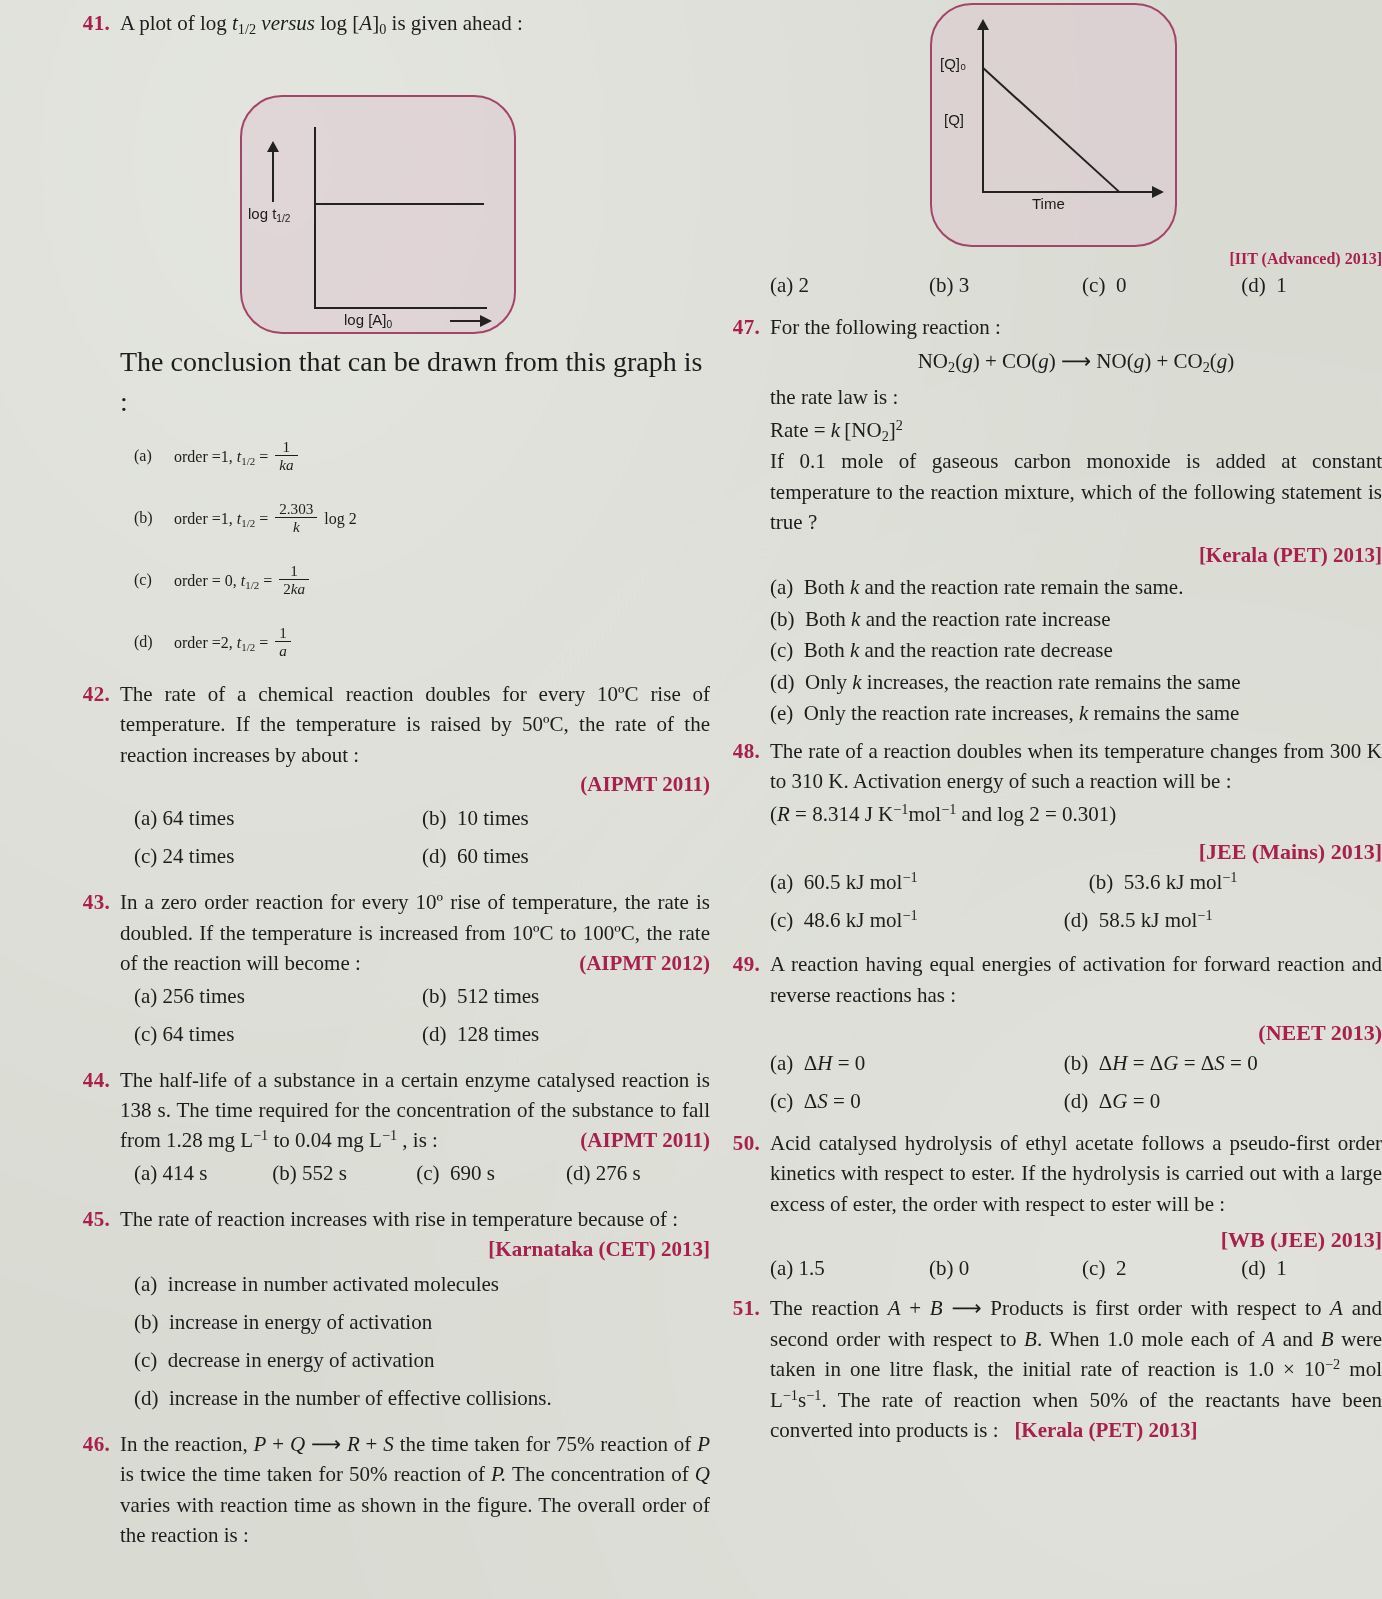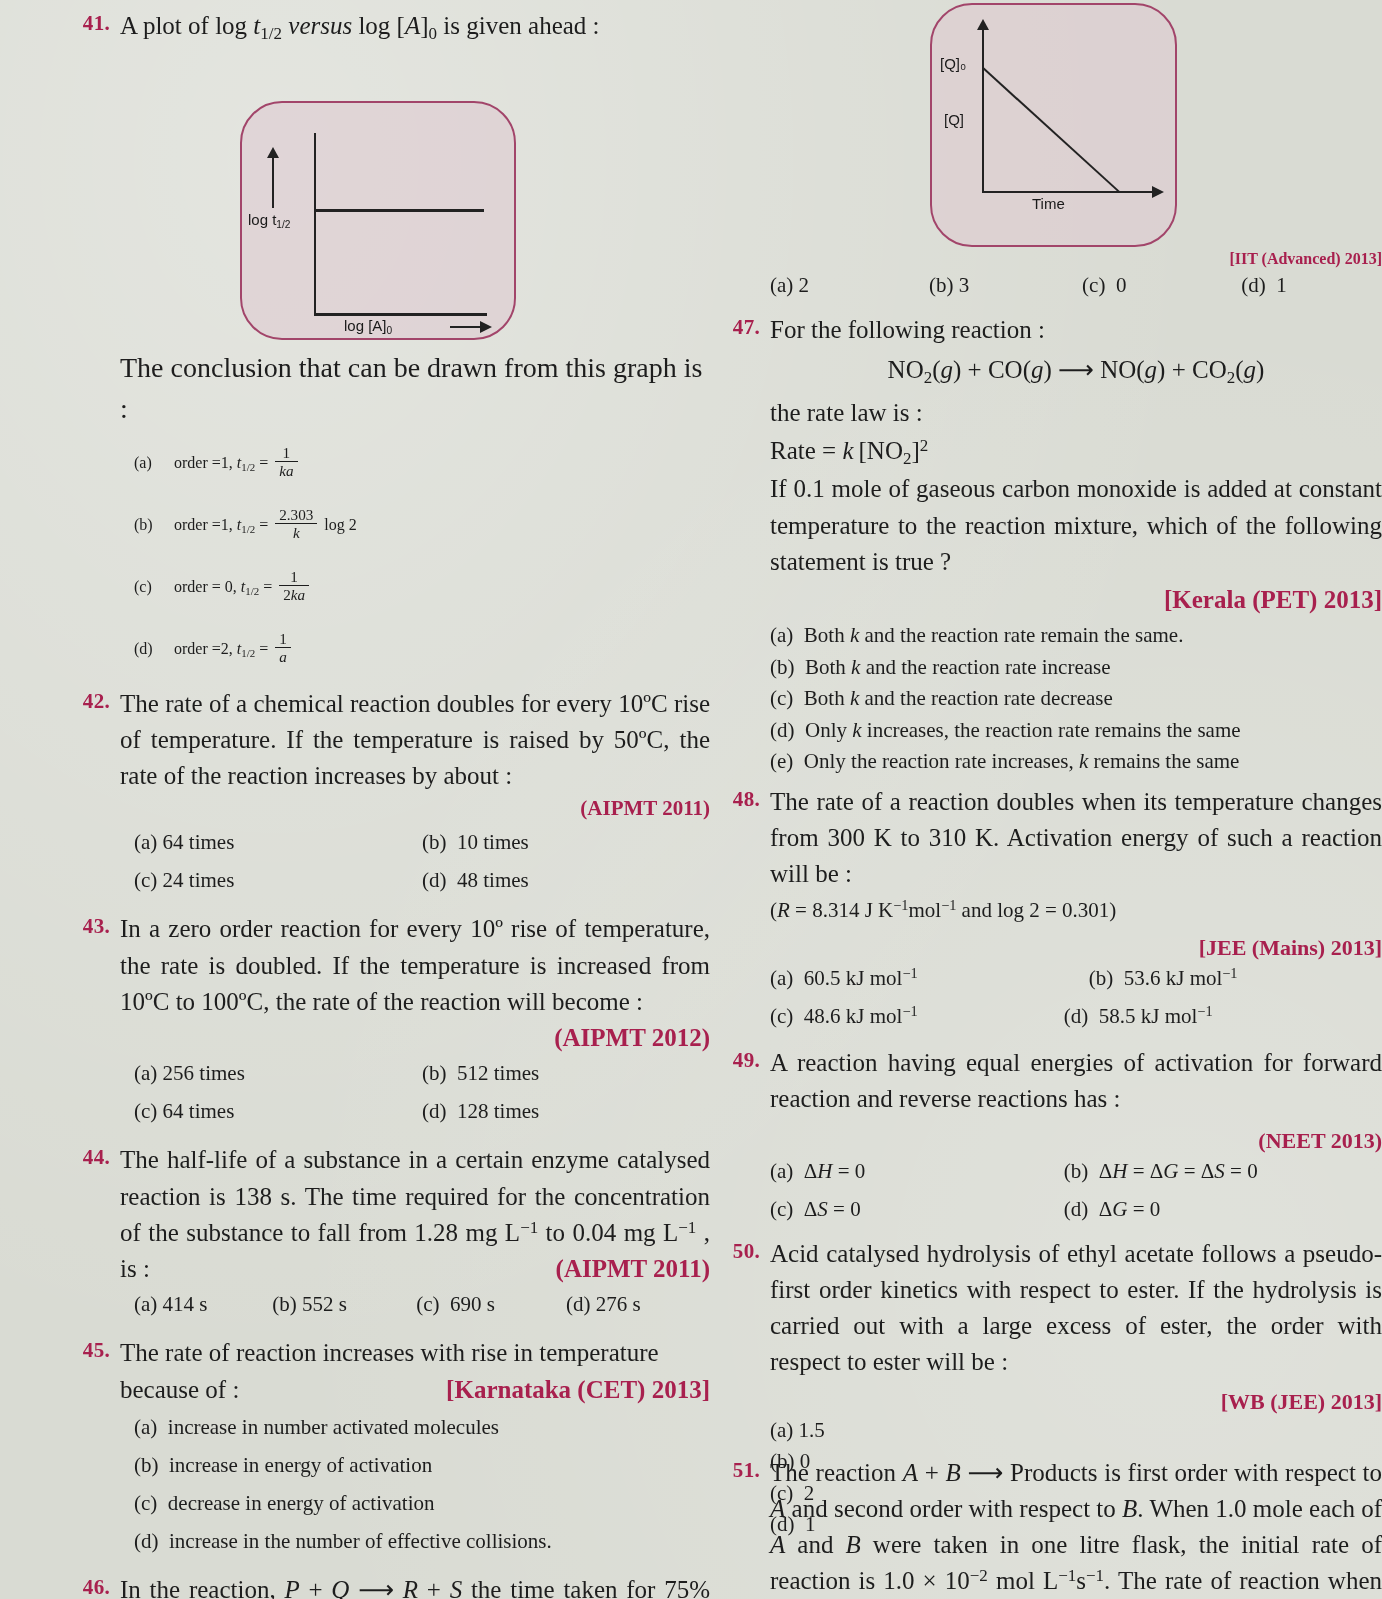--- a/index.html
+++ b/index.html
@@ -49,7 +49,7 @@
   }
   .qbody {
     flex: 1 1 auto;
-    font-size: 25px;
+    font-size: 21px;
     line-height: 1.45;
   }
   .justall { text-align: justify; }

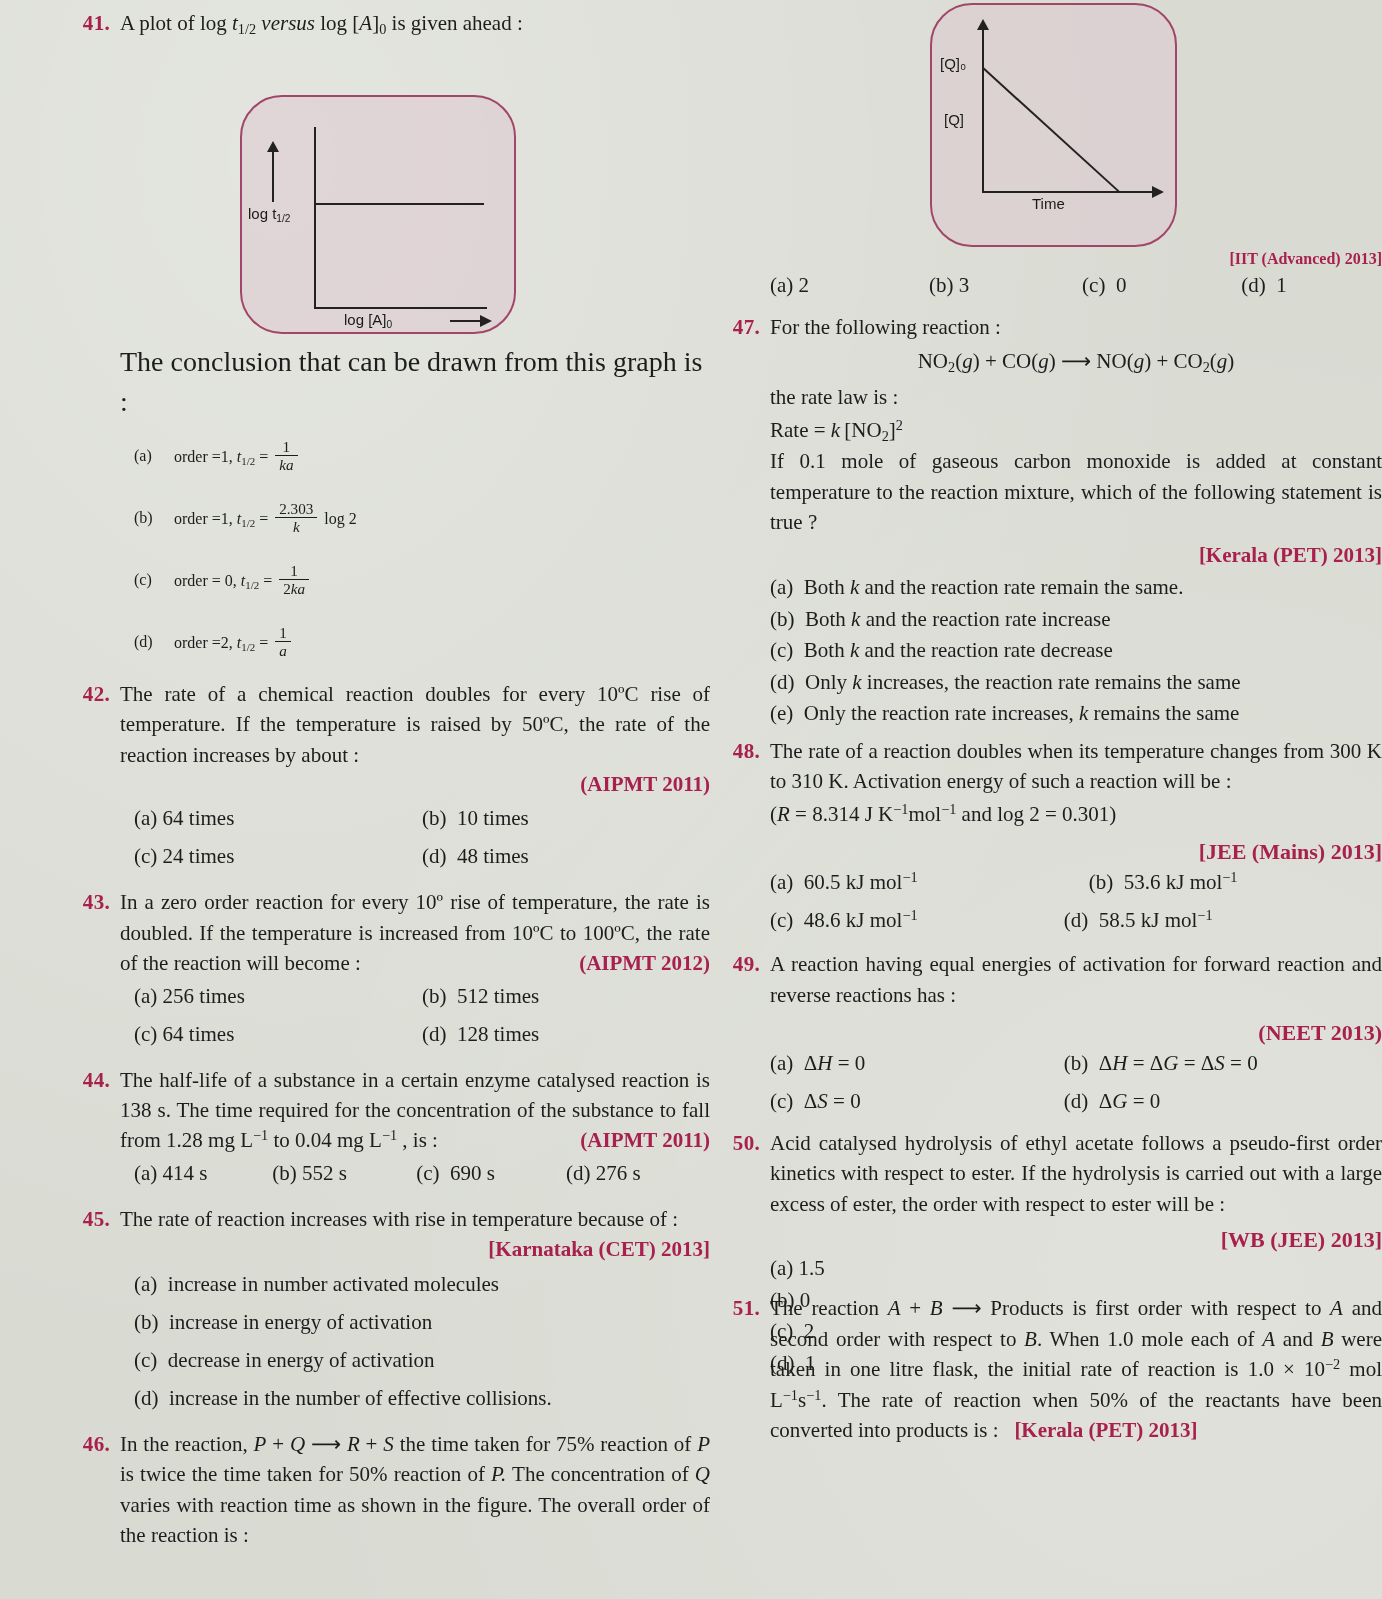--- a/index.html
+++ b/index.html
@@ -218,7 +218,7 @@
       </div>
       <div class="optrow" style="height:38px;">
         <div class="opt-half"><span>(c)</span>&nbsp;<span>24 times</span></div>
-        <div class="opt-half"><span>(d)</span>&nbsp;&nbsp;<span>48 times</span></div>
+        <div class="opt-half"><span>(d)</span>&nbsp;&nbsp;<span>60 times</span></div>
       </div>
     </div>
 

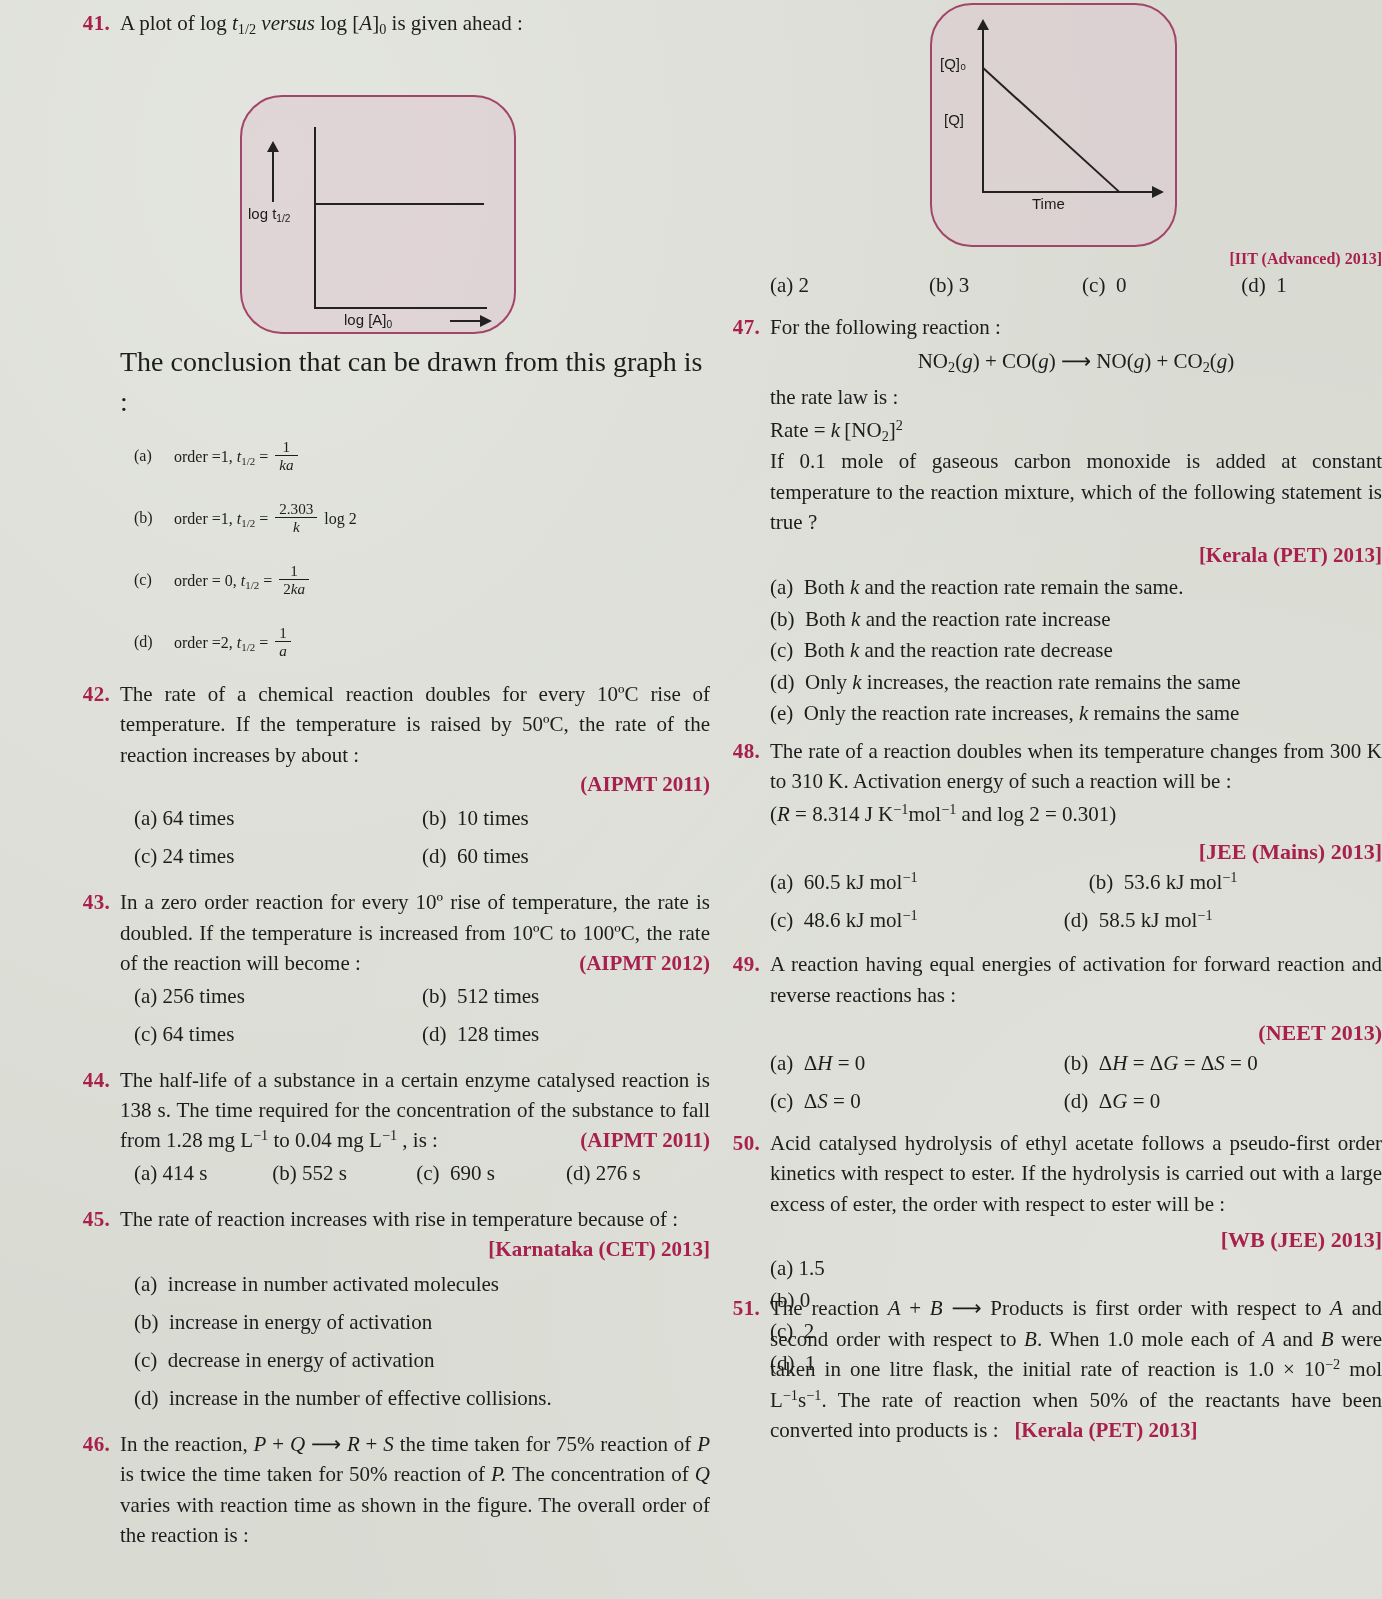--- a/index.html
+++ b/index.html
@@ -410,7 +410,7 @@
       <span class="tag" style="font-size:22px;">[WB (JEE) 2013]</span>
     </div>
     <div class="opts" style="padding-left:58px; margin-top:0px;">
-      <div class="optrow" style="height:38px;flex-direction:column;">
+      <div class="optrow" style="height:38px;">
         <div style="width:26%;"><span>(a)</span>&nbsp;<span>1.5</span></div>
         <div style="width:25%;"><span>(b)</span>&nbsp;<span>0</span></div>
         <div style="width:26%;"><span>(c)</span>&nbsp;&nbsp;<span>2</span></div>

